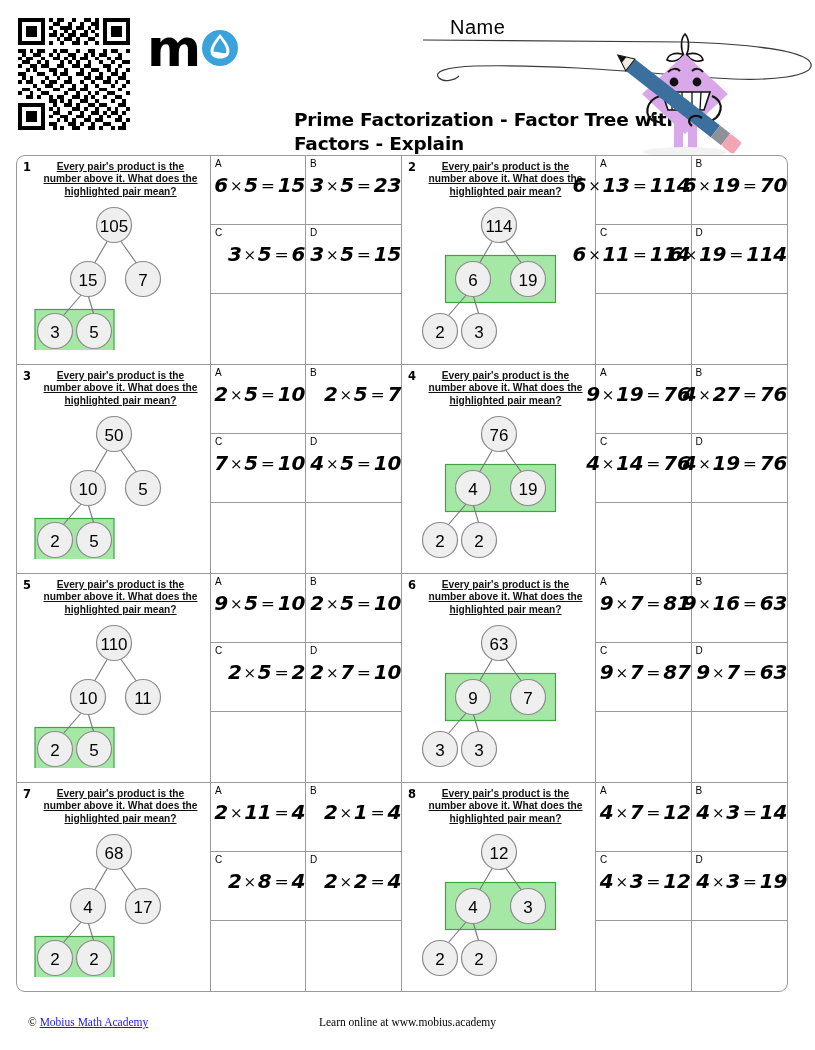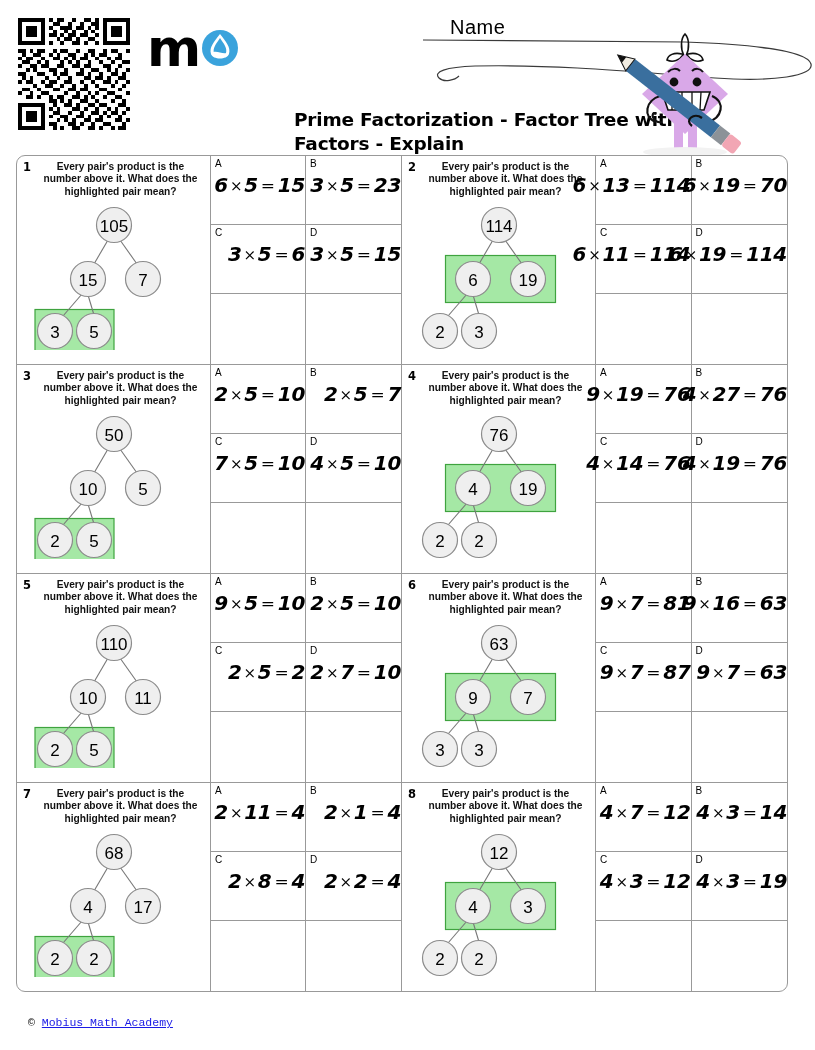--- a/index.html
+++ b/index.html
@@ -133,6 +133,7 @@
     line-height: 1.22;
     font-weight: 600;
     color: #111;
+    text-decoration: underline;
   }
   .tree-area {
     position: relative;

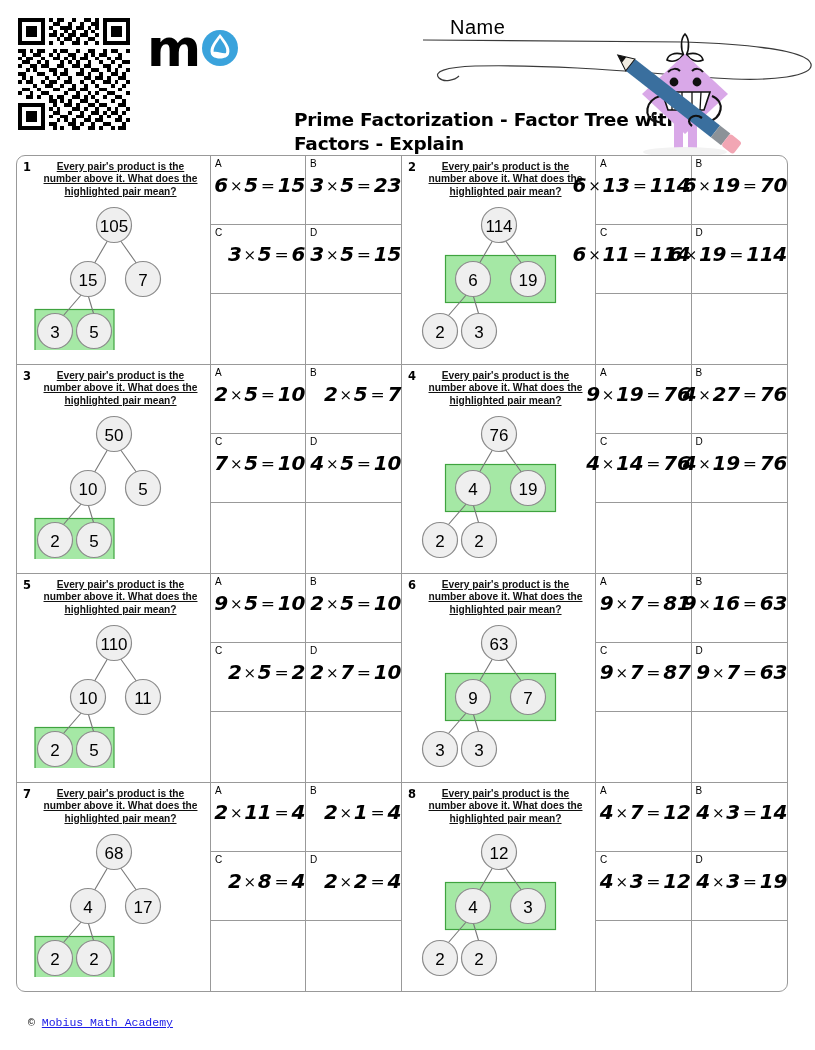--- a/index.html
+++ b/index.html
@@ -199,7 +199,7 @@
     left: 0; bottom: 14px;
     width: 762px;
     height: 20px;
-    font-family: Liberation Mono, monospace;
+    font-family: Liberation Serif, serif;
     font-size: 11.5px;
   }
   .f-left {

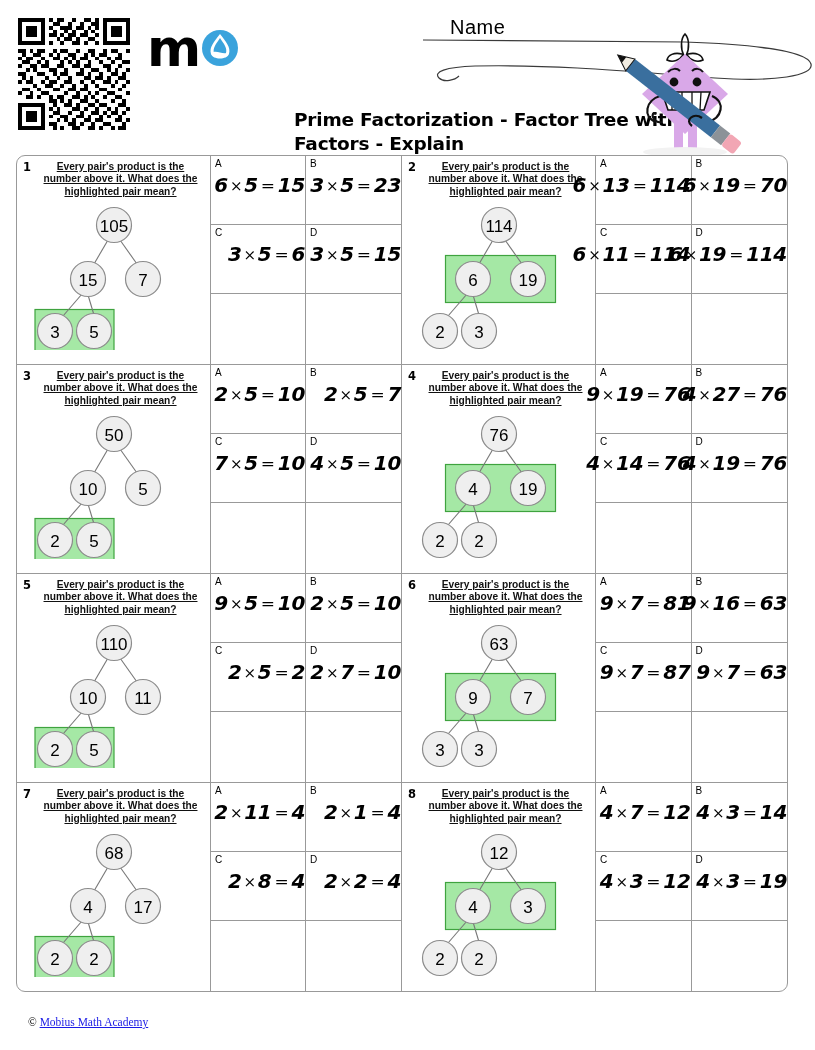--- a/index.html
+++ b/index.html
@@ -979,6 +979,7 @@
     <span>©</span>
     <a href="#">Mobius Math Academy</a>
   </div>
+  <div class="f-center">Learn online at www.mobius.academy</div>
   <div class="f-right">1 of 1</div>
 </div>
 

